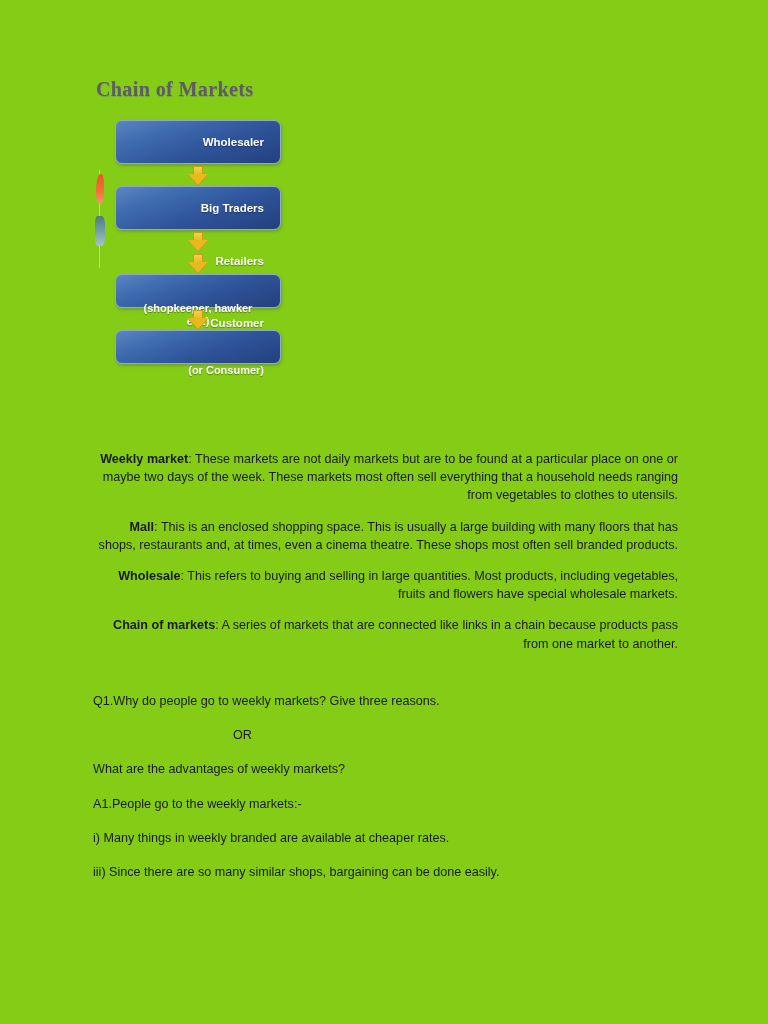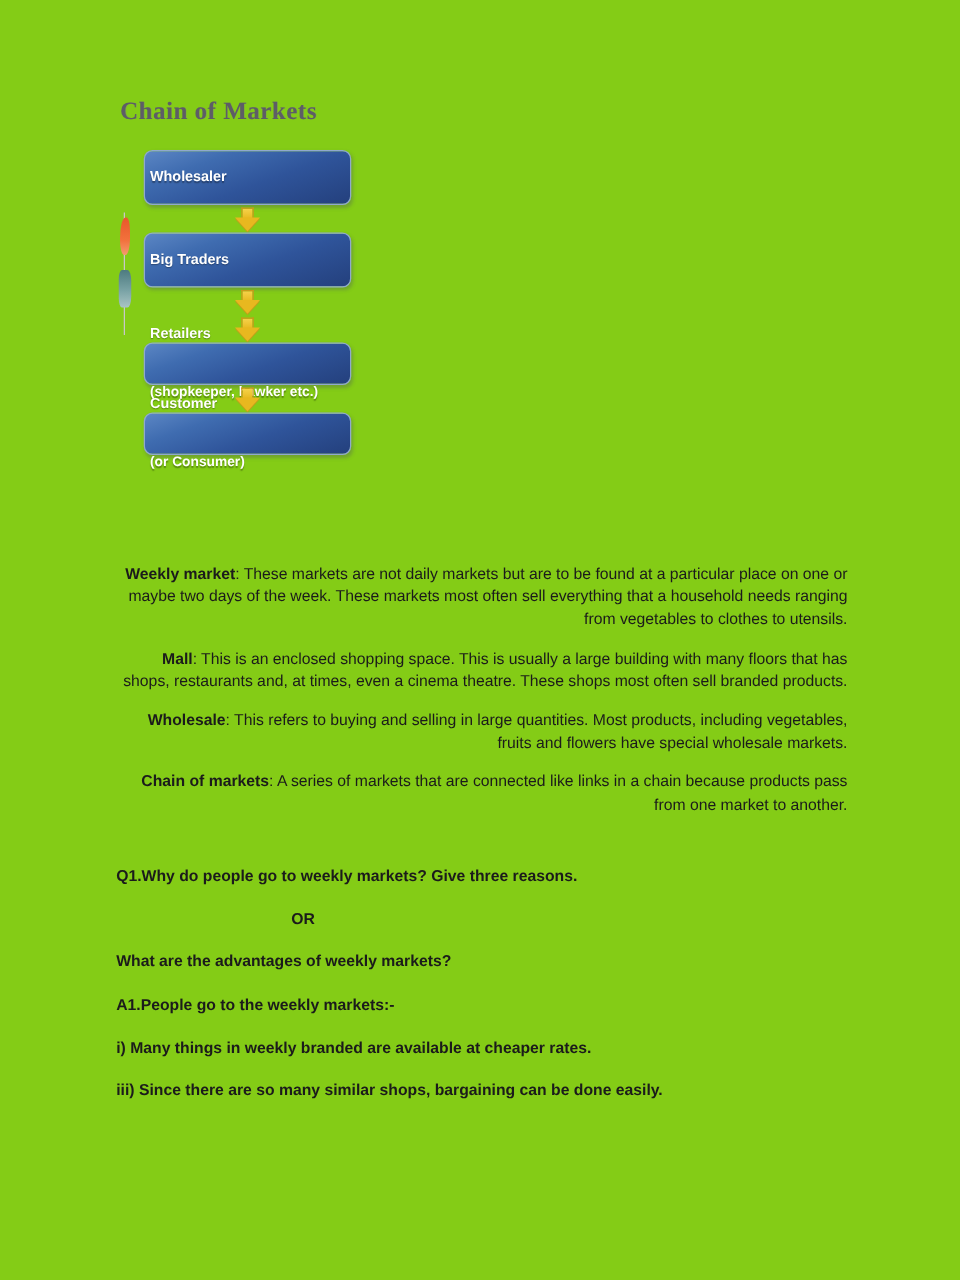--- a/index.html
+++ b/index.html
@@ -106,11 +106,11 @@
     font-weight: bold;
     font-size: 11.5px;
     line-height: 13px;
-    padding: 0 4px;
+    padding: 0 16px;
     box-sizing: border-box;
     display: flex;
     flex-direction: column;
-    align-items: flex-start;
+    align-items: flex-end;
     justify-content: center;
     text-shadow: 0 1px 1px rgba(0,0,0,0.35);
   }

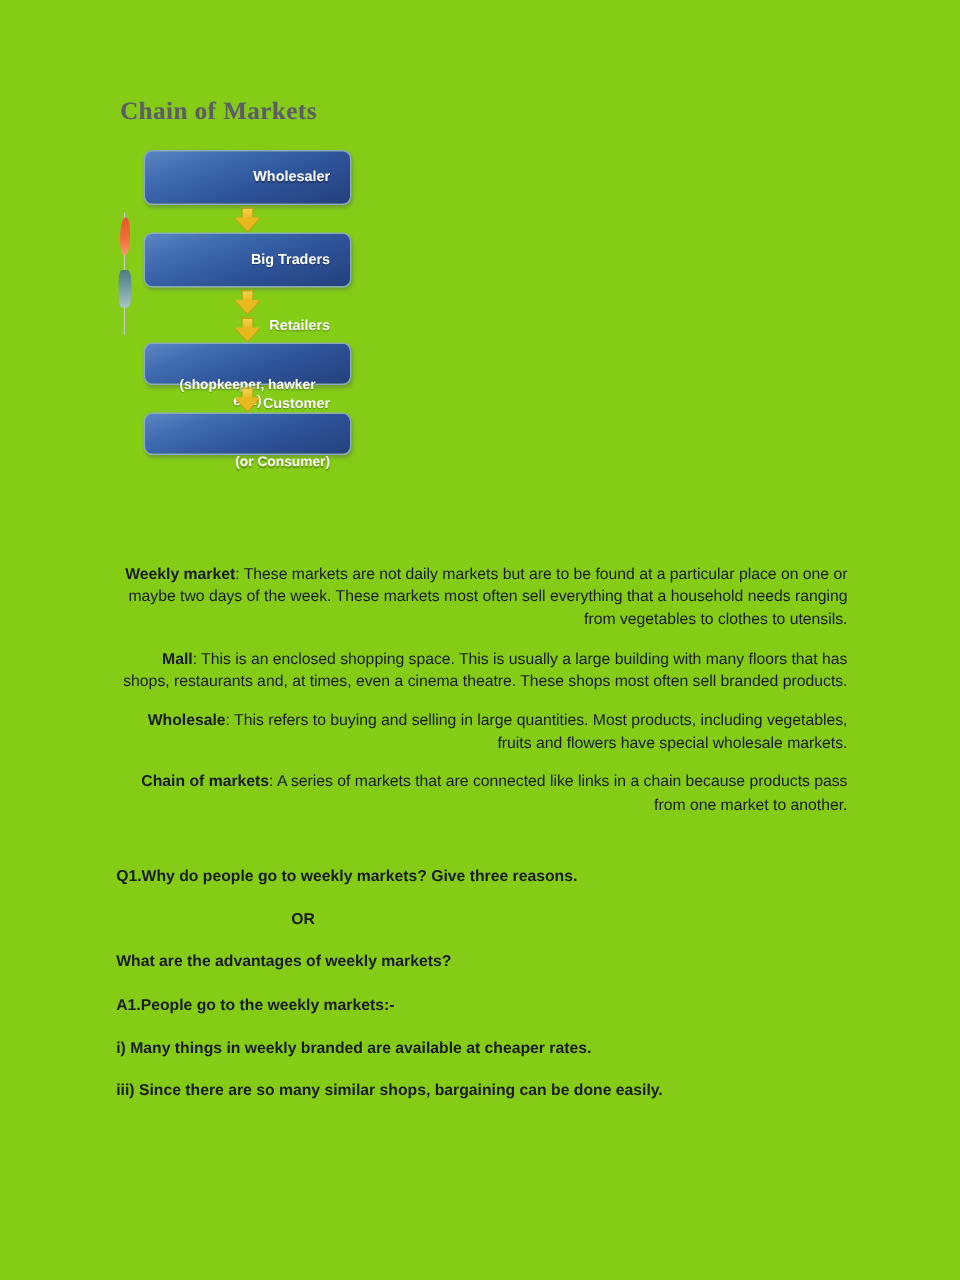--- a/index.html
+++ b/index.html
@@ -189,7 +189,6 @@
     line-height: 18.2px;
     color: #1b1b1b;
     margin: 0 0 16px 0;
-    font-weight: bold;
   }
   .qa-line.or {
     padding-left: 140px;

